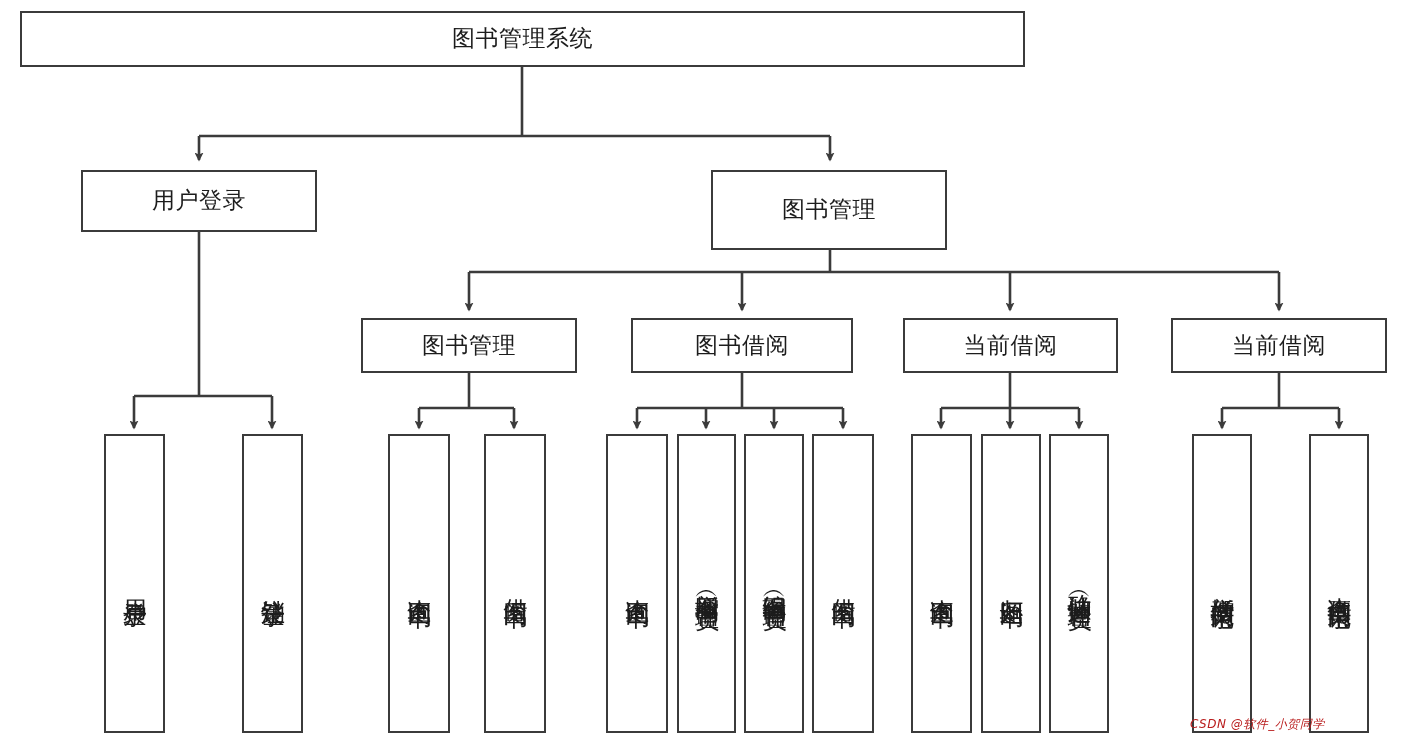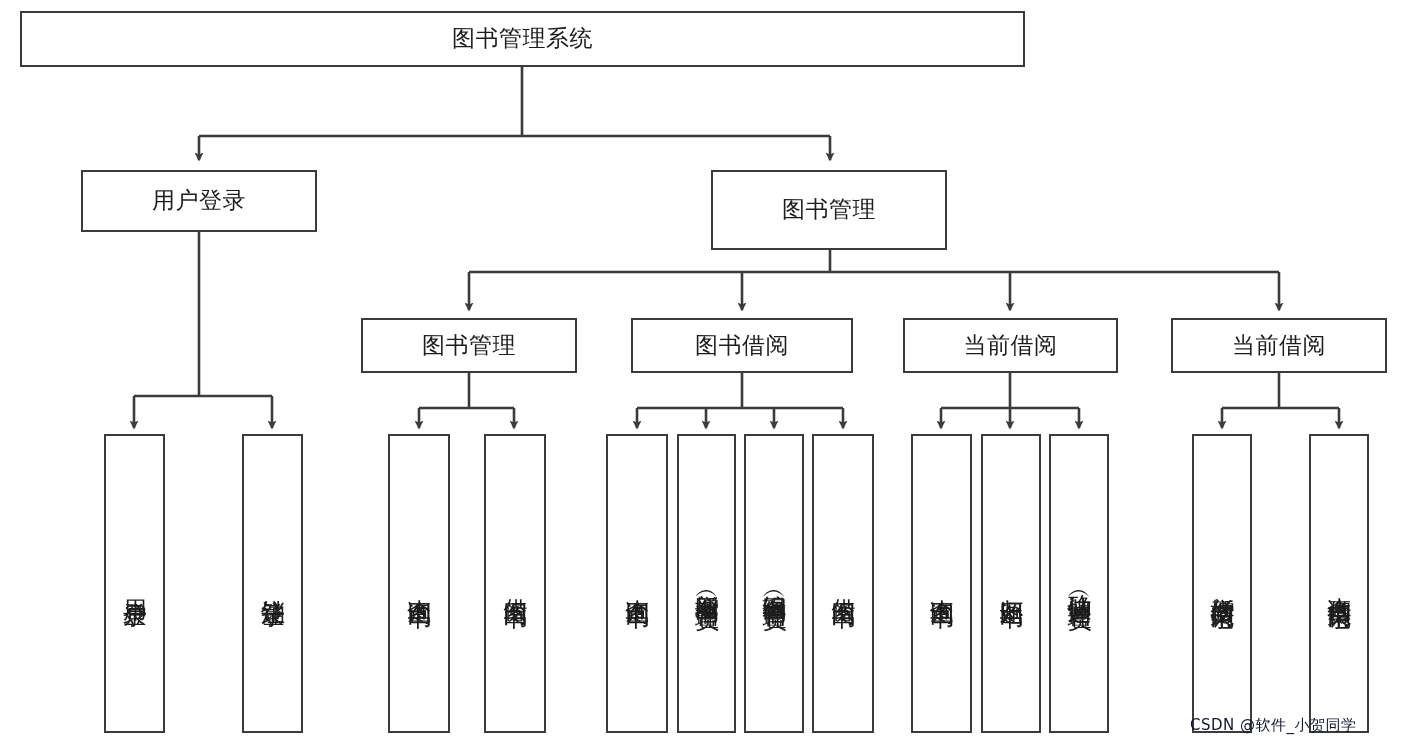--- a/index.html
+++ b/index.html
@@ -55,10 +55,11 @@
   }
   .watermark {
     position: absolute;
-    color: #0f172a;
-    font-size: 15px;
+    color: #b91c1c;
+    font-size: 12px;
     white-space: nowrap;
     letter-spacing: 0.5px;
+    font-style: italic;
   }
 </style>
 </head>

